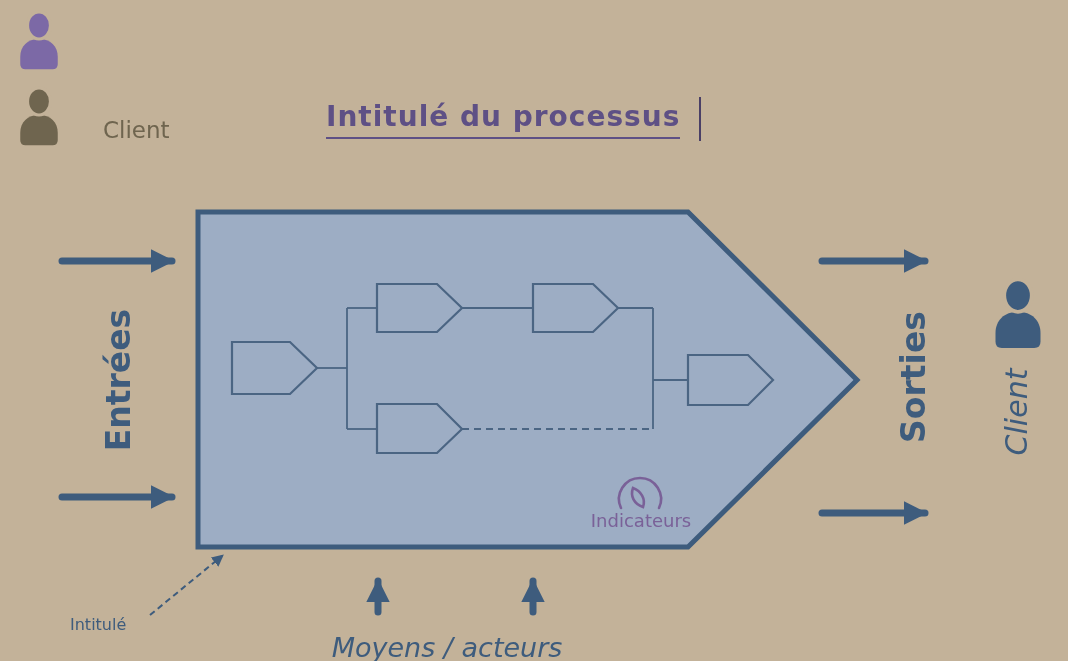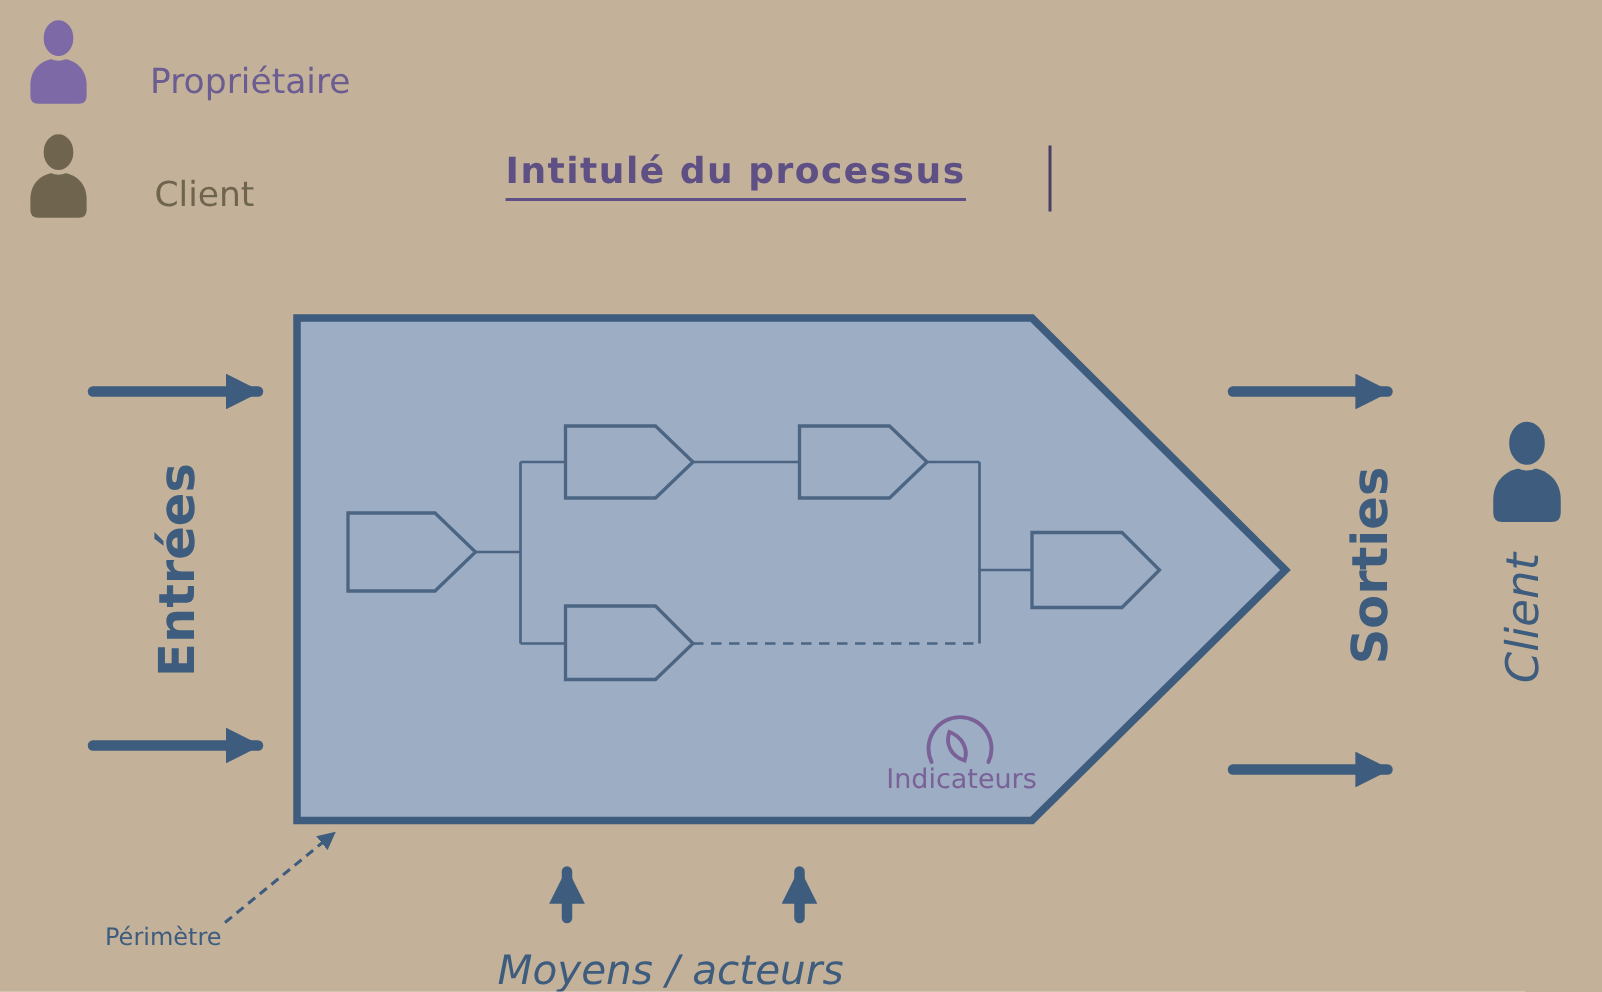--- a/index.html
+++ b/index.html
@@ -113,7 +113,6 @@
     <ellipse cx="24" cy="14" rx="11" ry="13" fill="#3e5c7d" stroke="#c3b299" stroke-width="3"></ellipse>
   </svg>
 
-  <div class="txt label-owner">Propriétaire</div>
   <div class="txt label-pilot">Client</div>
 
   <div class="txt page-title">Intitulé du processus</div>

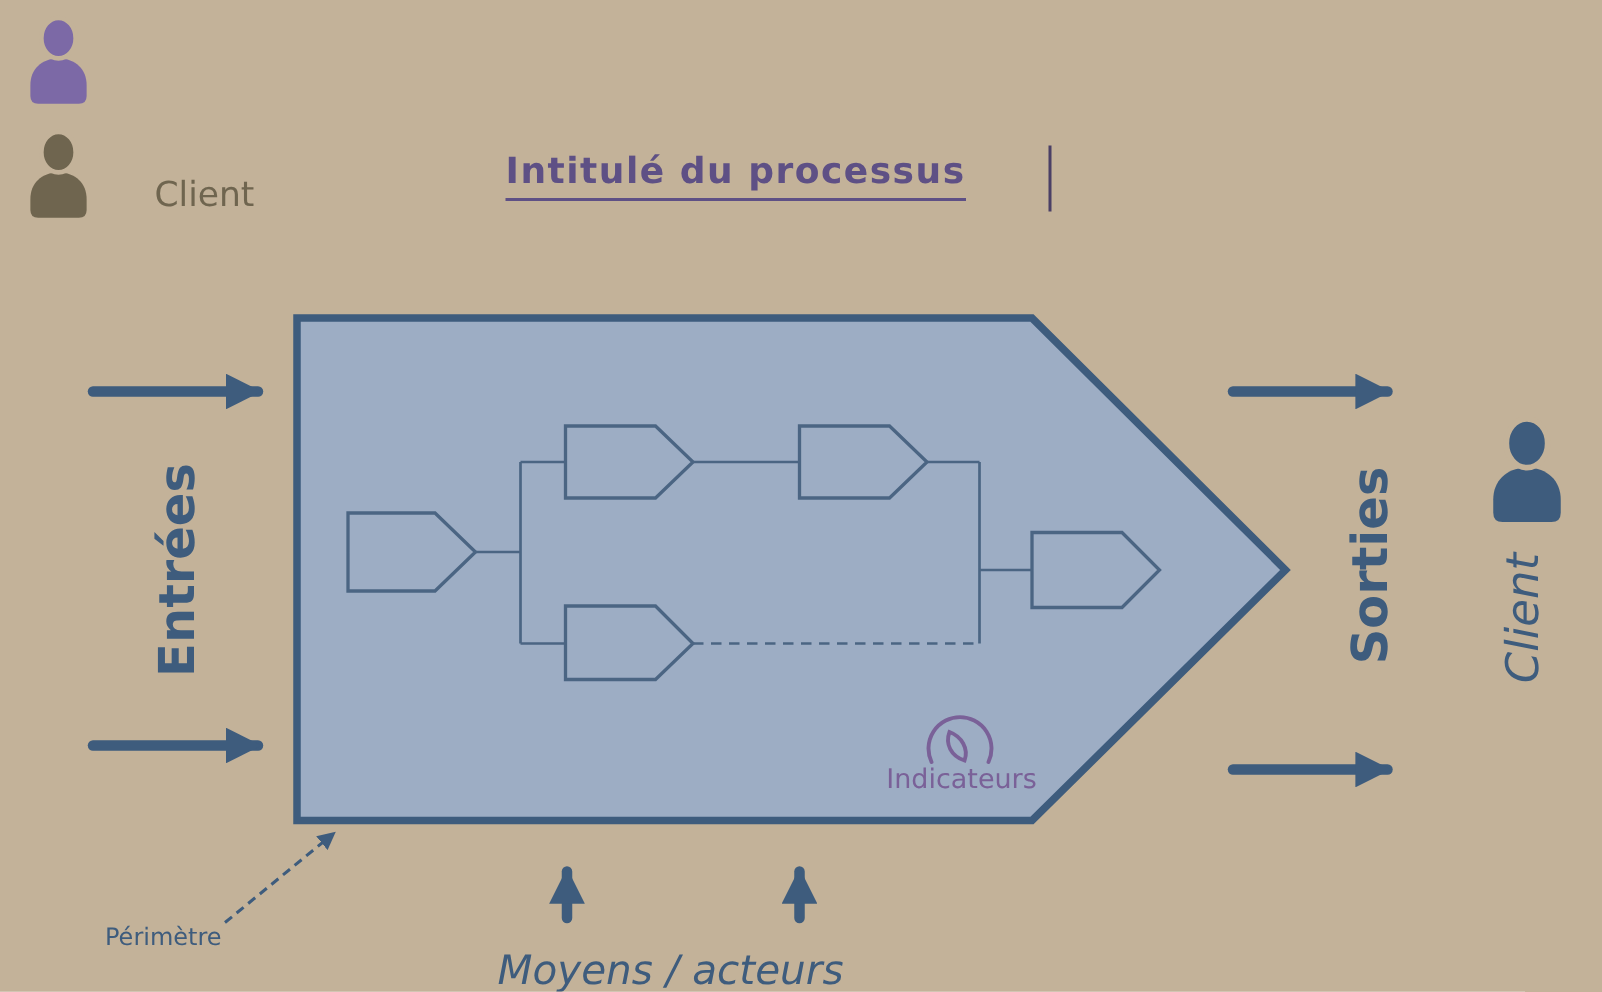--- a/index.html
+++ b/index.html
@@ -22,7 +22,7 @@
   .gauge{stroke:var(--indicator-purple);stroke-width:2.6;fill:none;stroke-linecap:round;}
   .label-owner{left:100px;top:42px;font-size:23px;color:var(--purple-label);}
   .label-pilot{left:103px;top:117px;font-size:23px;color:var(--olive);}
-  .page-title{left:337px;top:100px;font-size:24px;font-weight:bold;letter-spacing:1px;
+  .page-title{left:326px;top:100px;font-size:28px;font-weight:bold;letter-spacing:1px;
     color:var(--purple-title);border-bottom:2.5px solid var(--purple-title);padding-bottom:4px;}
   .caret{position:absolute;z-index:2;left:699px;top:97px;width:2px;height:44px;background:var(--caret);}
   .vtext{transform:translate(-50%,-50%) rotate(-90deg);color:var(--slate);}

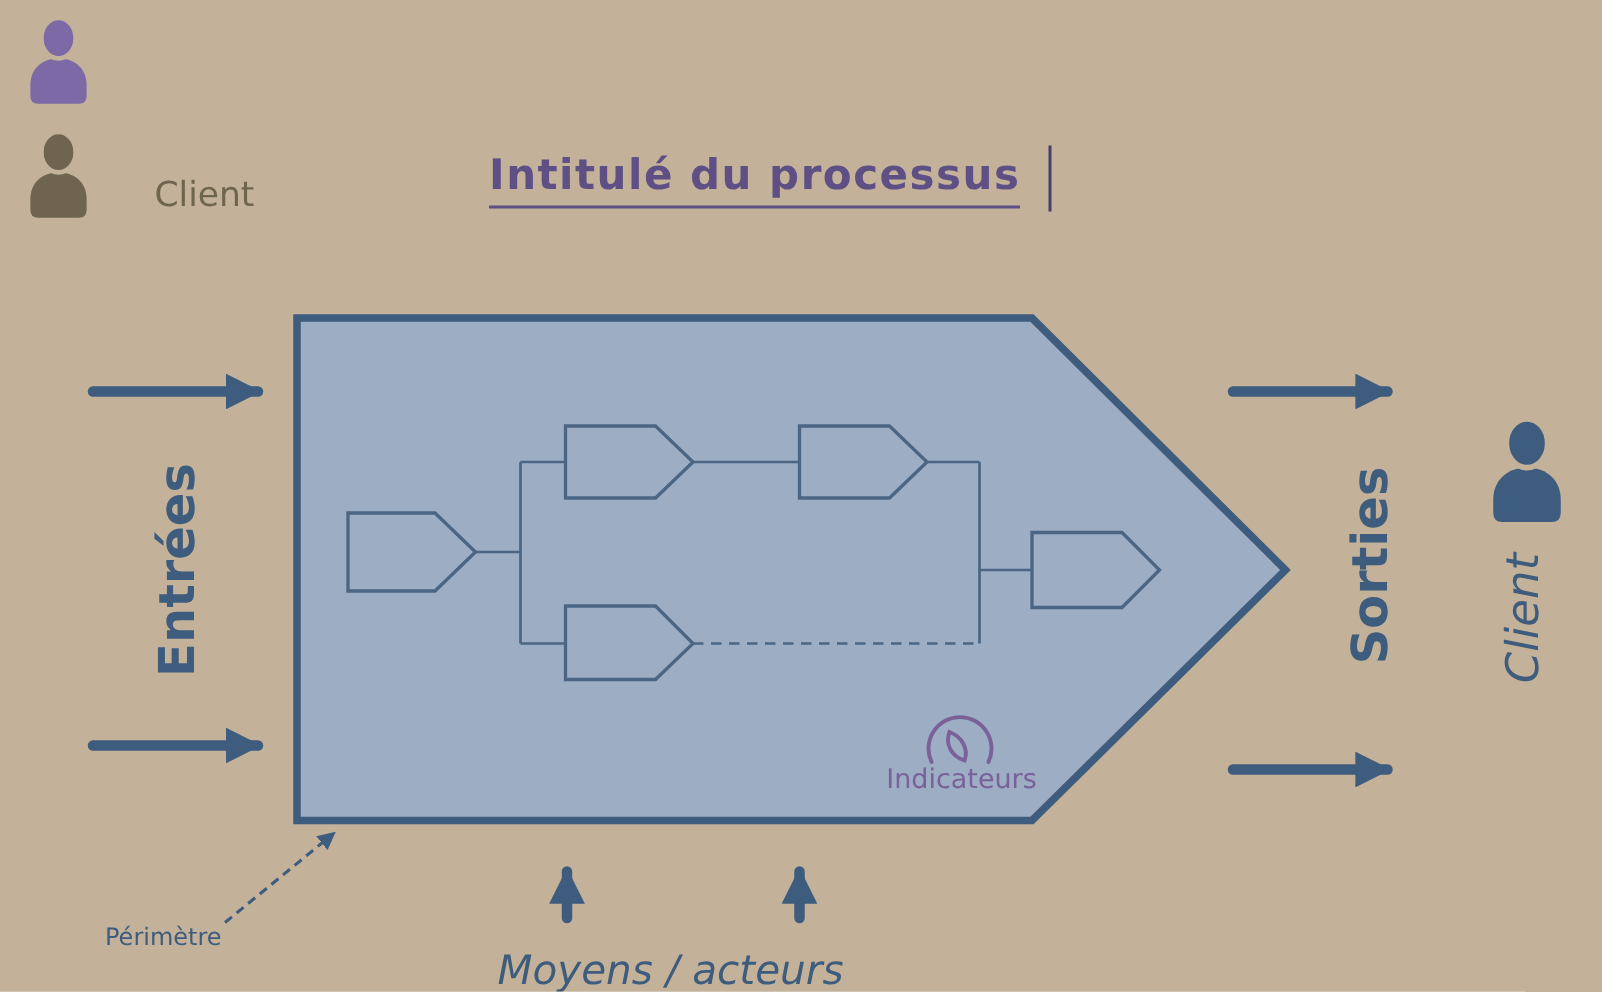--- a/index.html
+++ b/index.html
@@ -123,7 +123,7 @@
   <div class="txt vtext label-client">Client</div>
 
   <div class="txt label-indicators">Indicateurs</div>
-  <div class="txt label-perimeter">Périmètre</div>
+  <div class="txt label-perimeter">Intitulé</div>
   <div class="txt label-means">Moyens / acteurs</div>
 
 </div>

